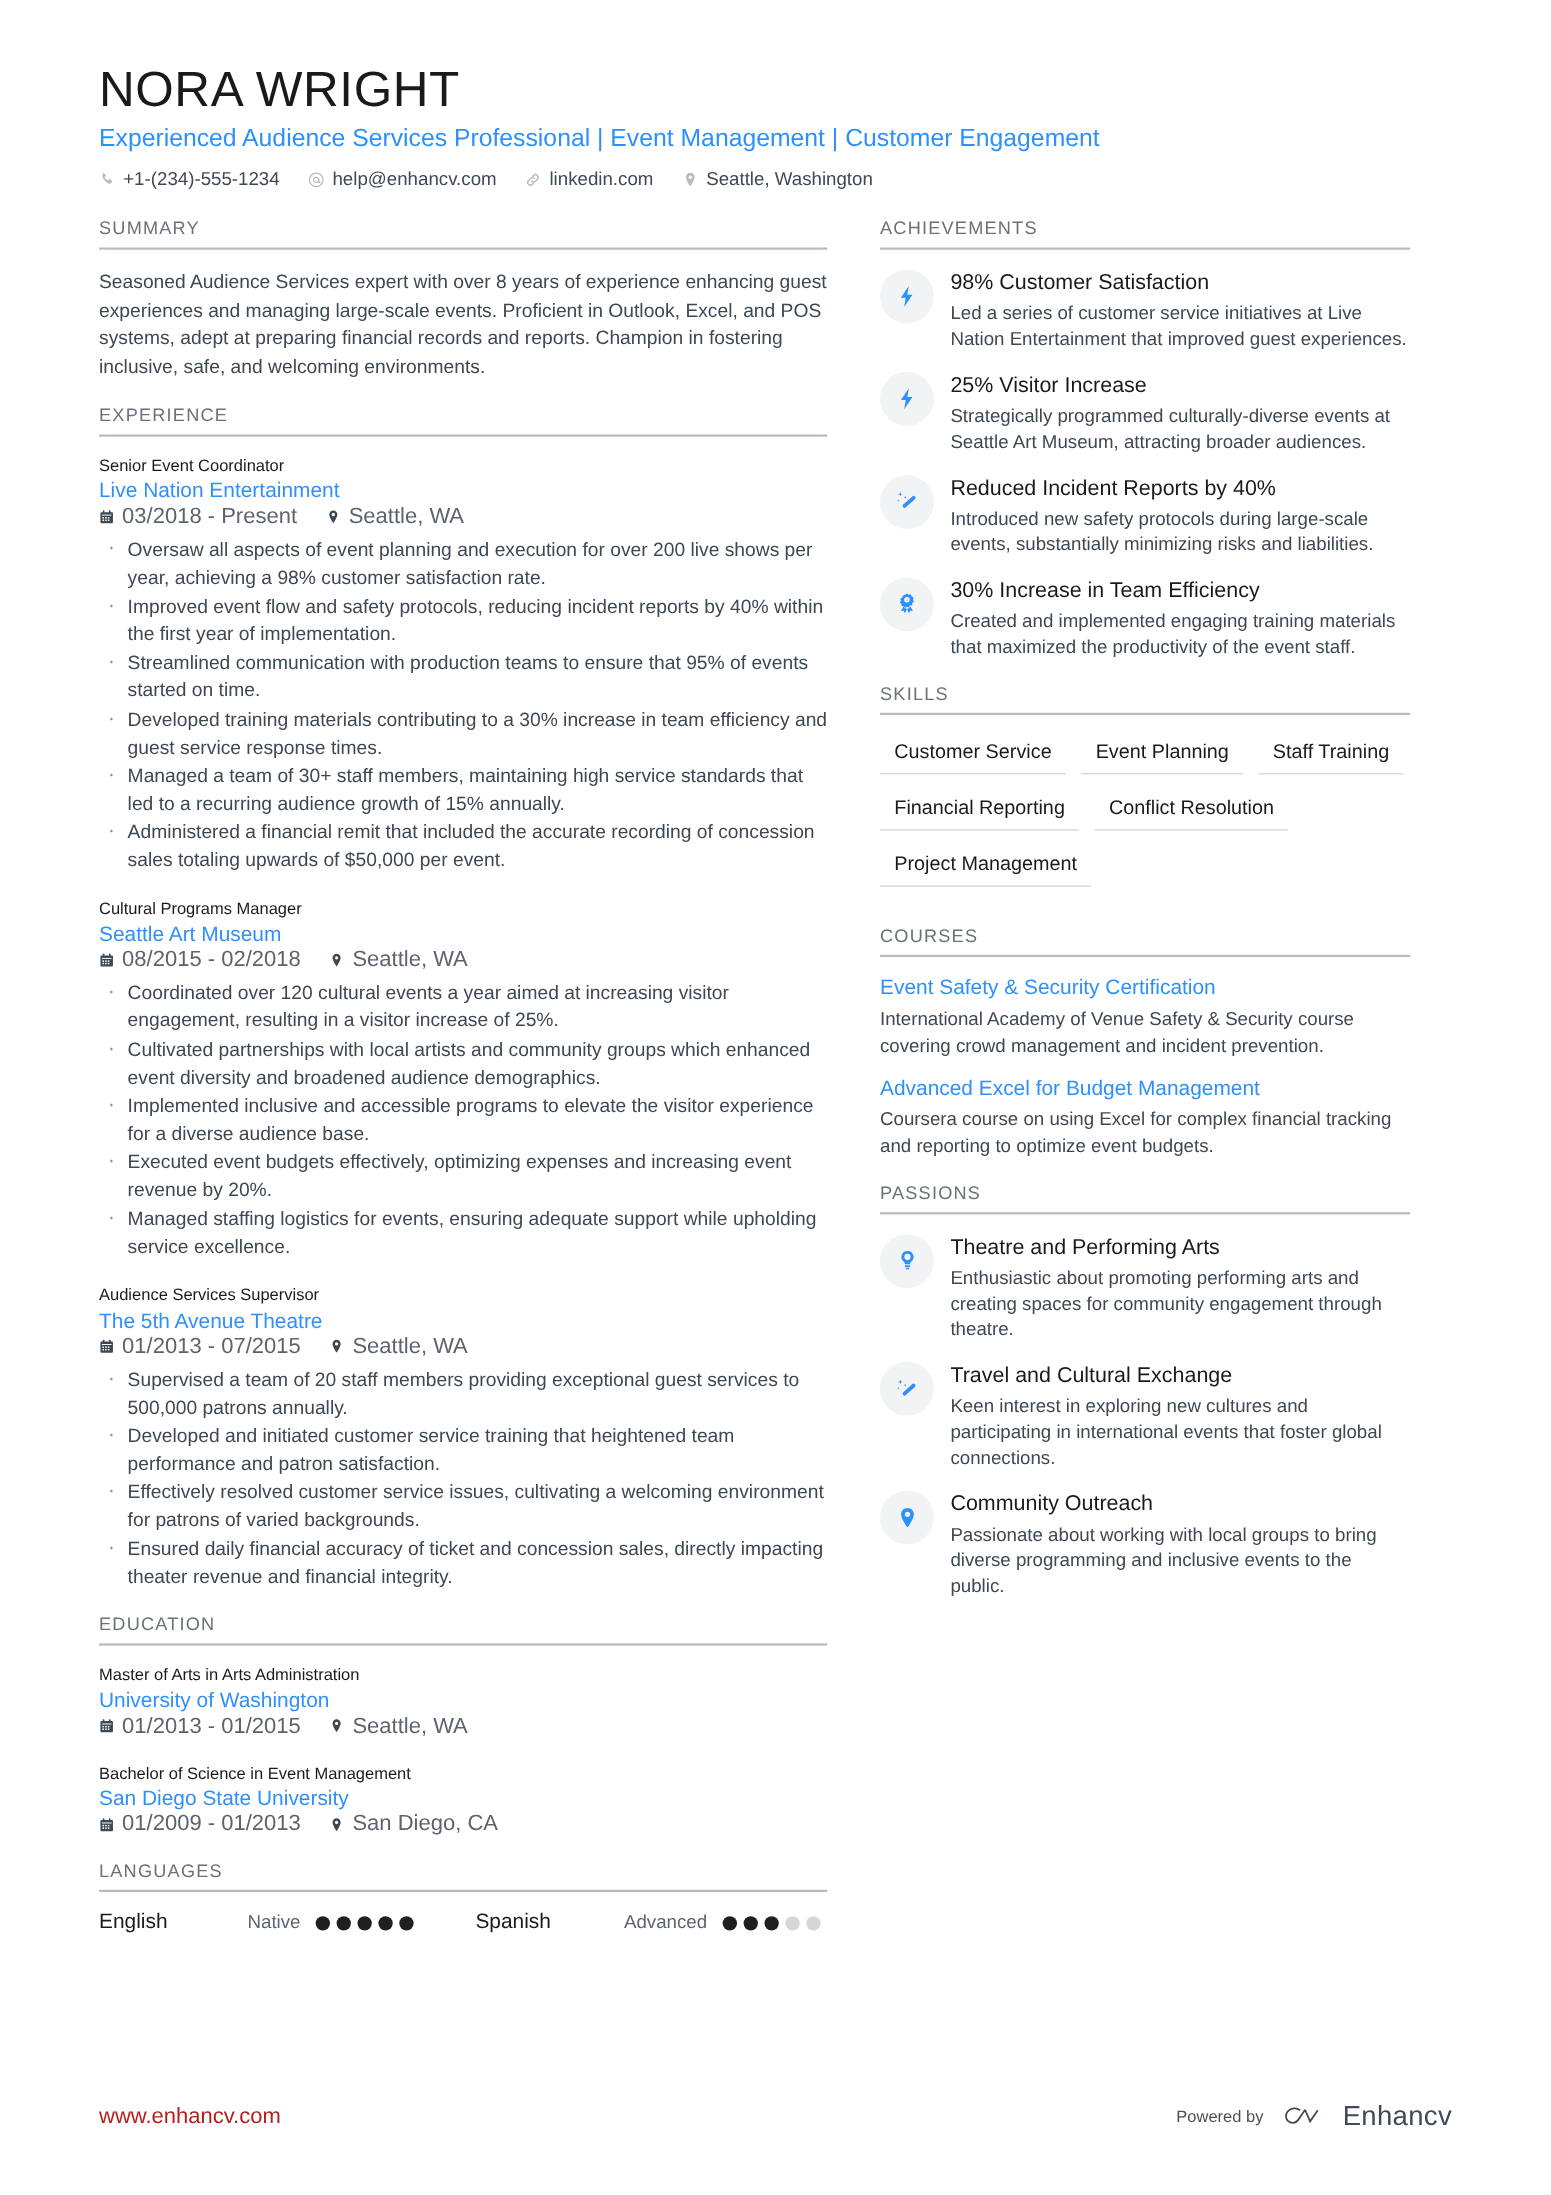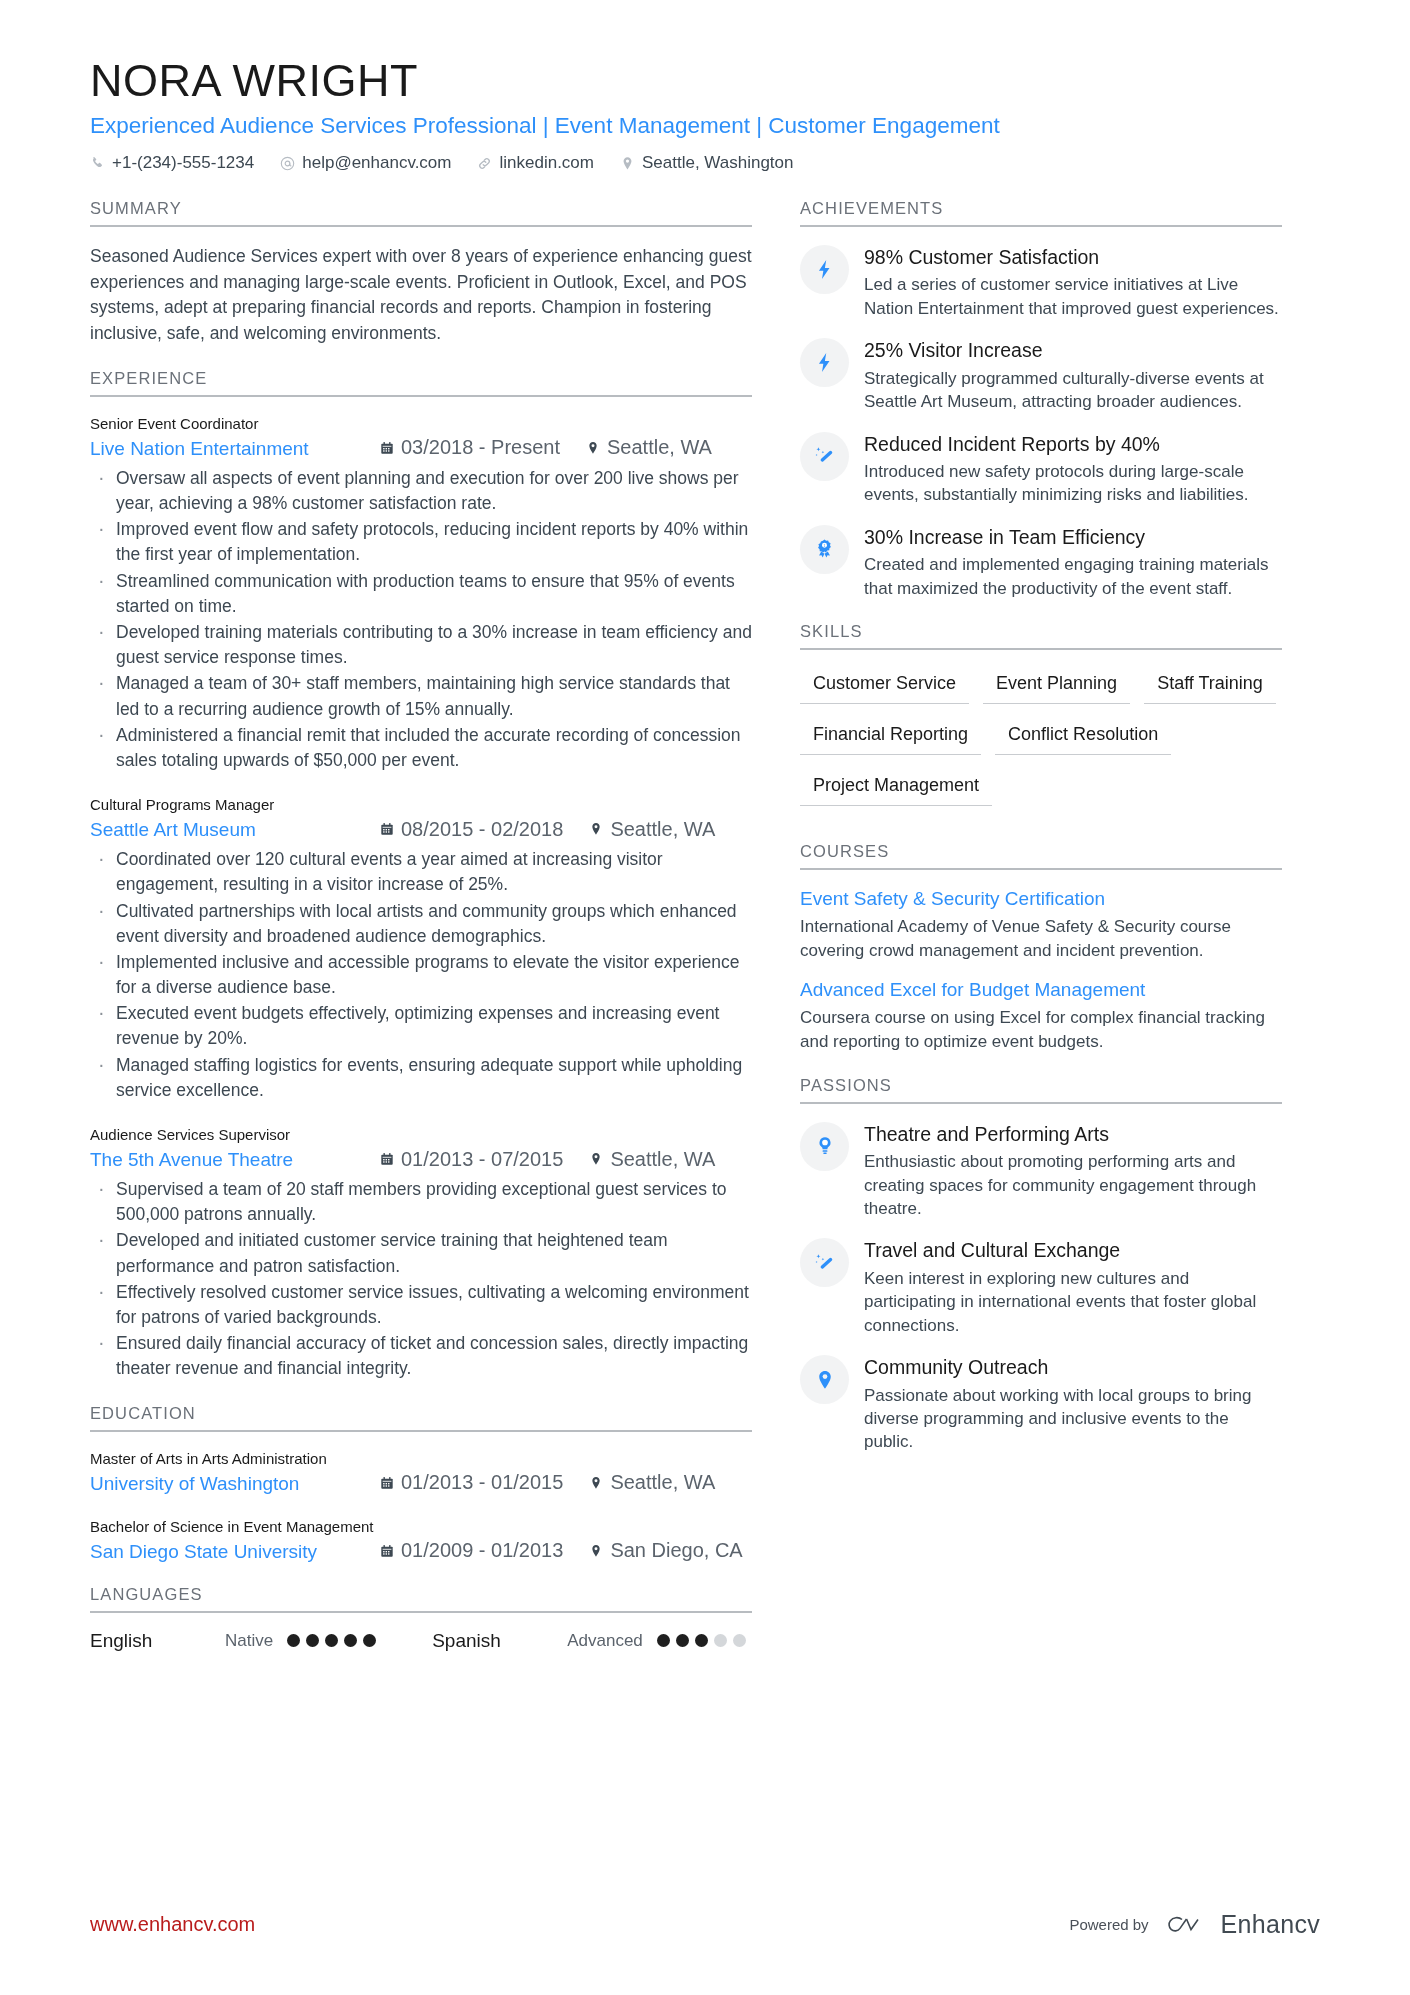--- a/index.html
+++ b/index.html
@@ -100,6 +100,7 @@
     display: flex;
     align-items: baseline;
     margin-bottom: 6px;
+    flex-direction: column;
   }
   .entry-org {
     font-size: 19px;

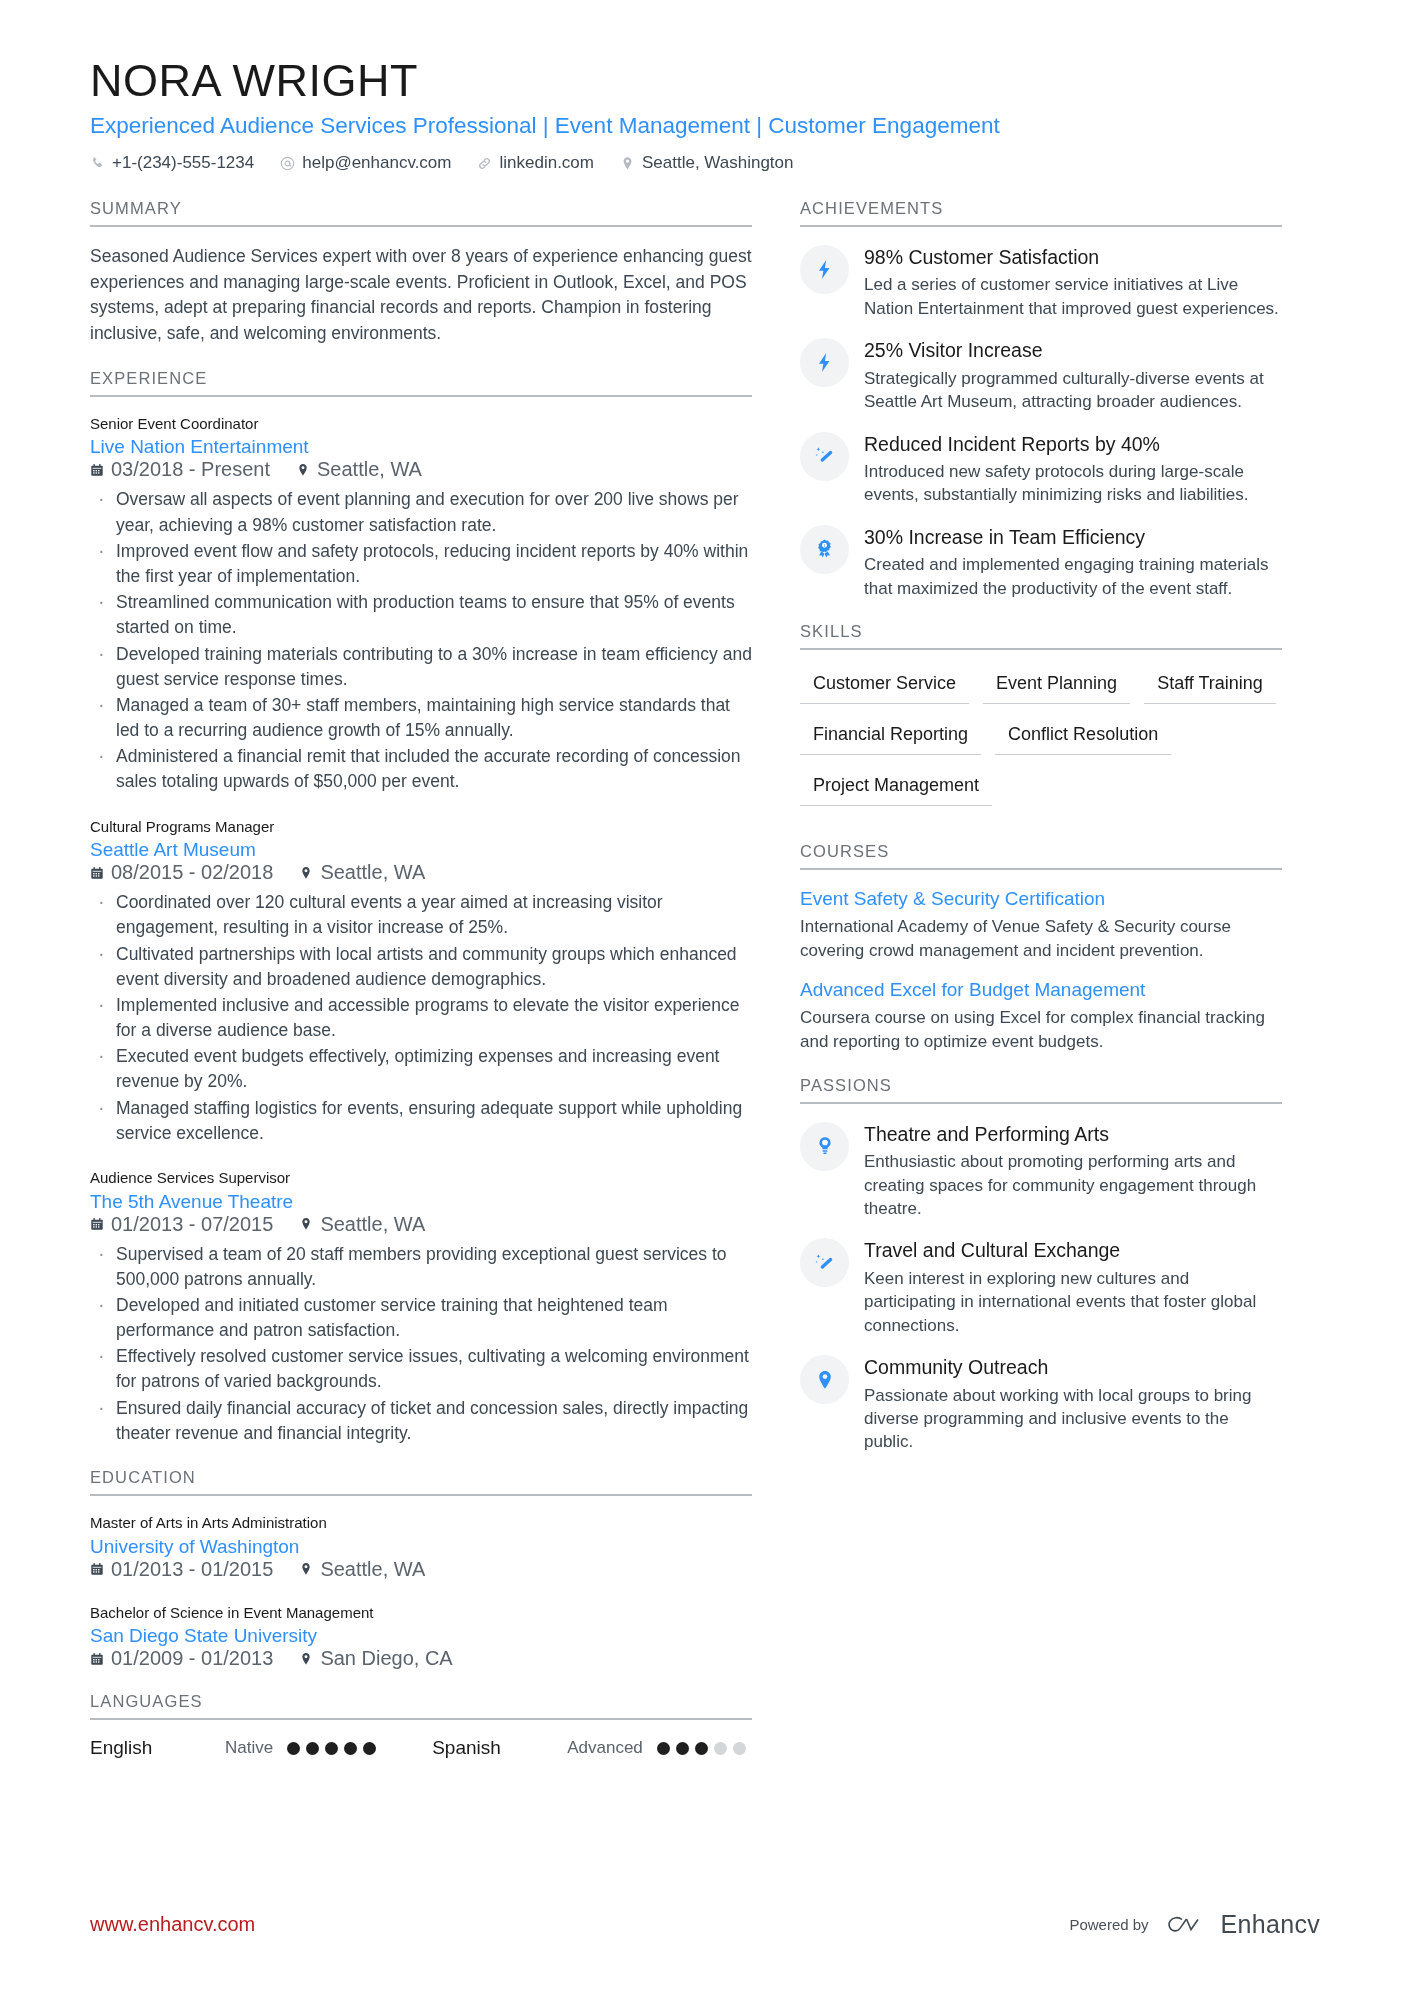--- a/index.html
+++ b/index.html
@@ -225,7 +225,7 @@
   .footer-url { font-size: 20px; color: #b91c1c; }
   .footer-right { display: flex; align-items: center; gap: 16px; }
   .powered { font-size: 15px; color: #4a5058; }
-  .brand { display: flex; align-items: flex-end; gap: 10px; }
+  .brand { display: flex; align-items: center; gap: 10px; }
   .brand-name { font-size: 25px; color: #414a52; letter-spacing: 0.3px; }
 </style>
 </head>

